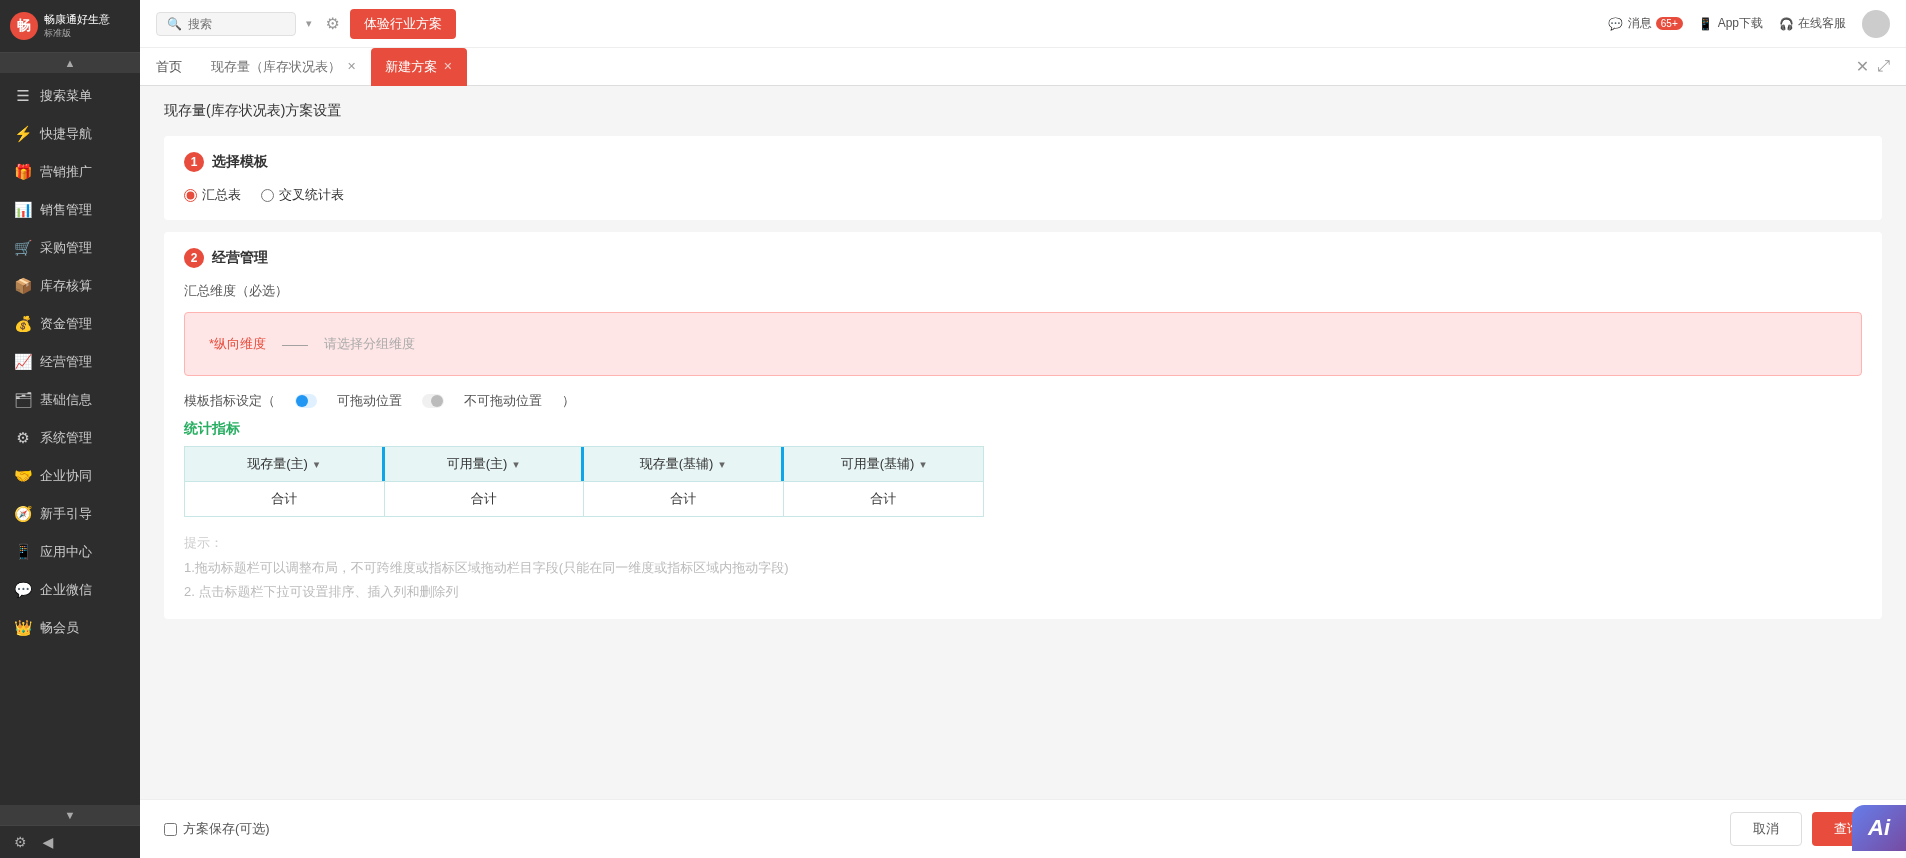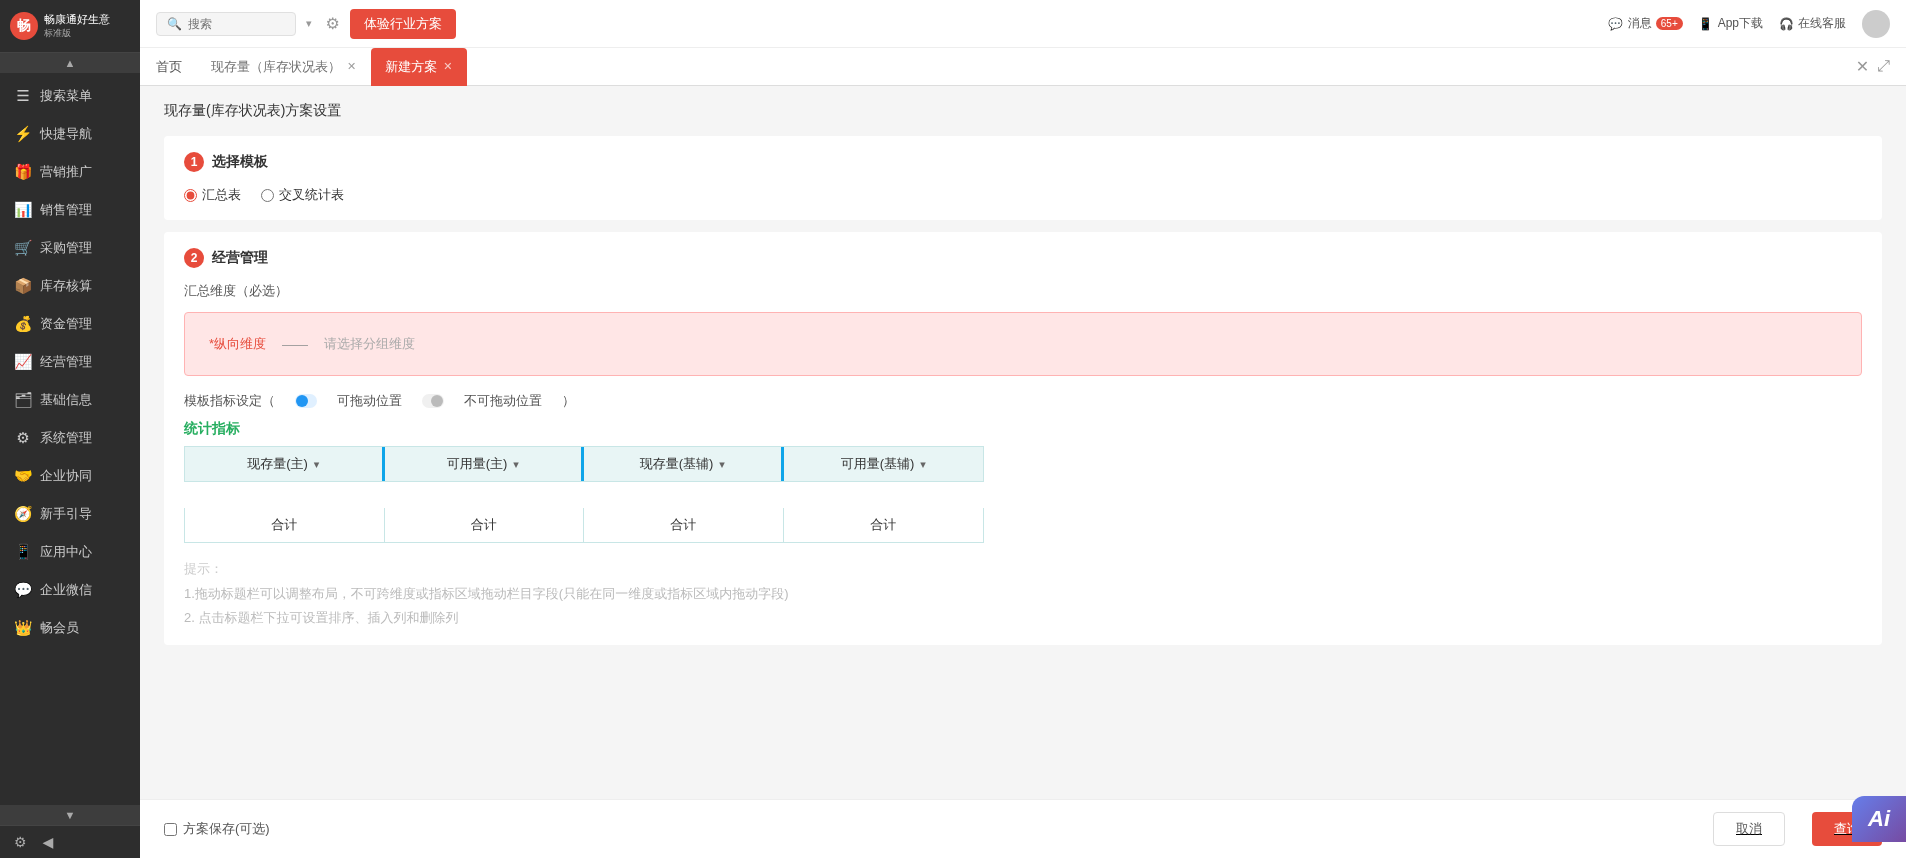--- a/index.html
+++ b/index.html
@@ -317,7 +317,6 @@
       background: #fff;
       border: 1px solid #c8e6e6;
       border-top: none;
-      margin-top: 26px;
     }
     .td-cell {
       padding: 8px 12px;

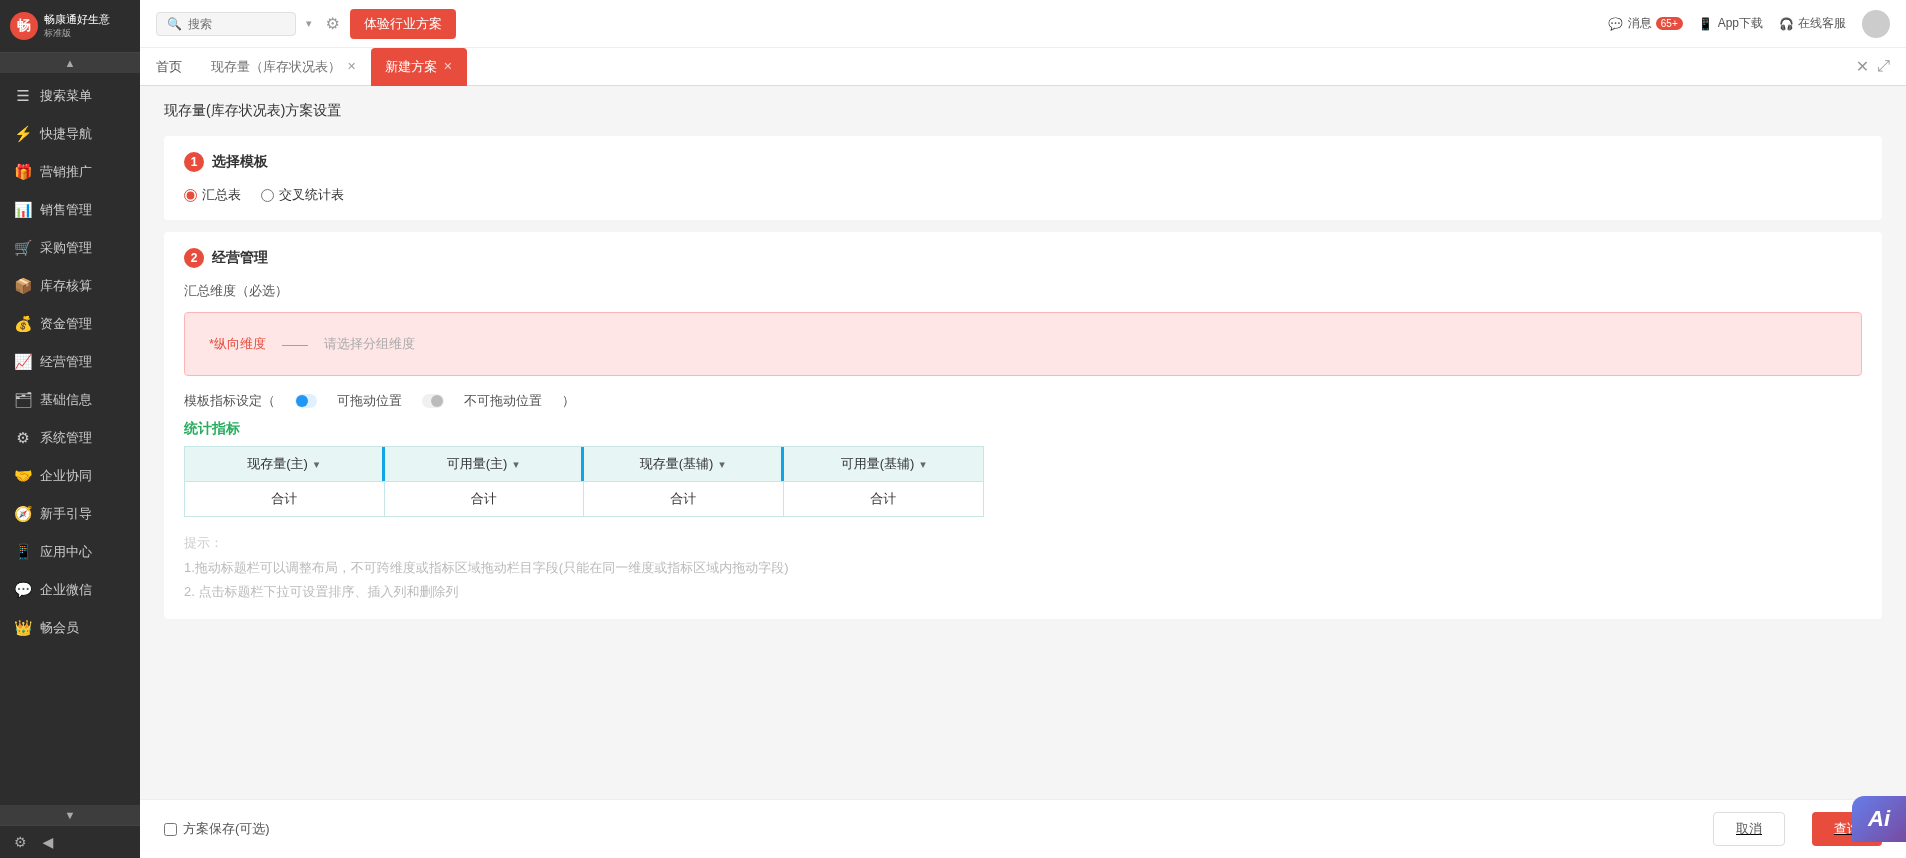--- a/index.html
+++ b/index.html
@@ -345,7 +345,7 @@
       justify-content: space-between;
     }
     .save-check { display: flex; align-items: center; gap: 6px; font-size: 13px; color: #555; cursor: pointer; }
-    .footer-btns { display: flex; gap: 27px; text-decoration: underline; }
+    .footer-btns { display: flex; gap: 10px; }
     .btn-cancel {
       background: #fff;
       border: 1px solid #ddd;

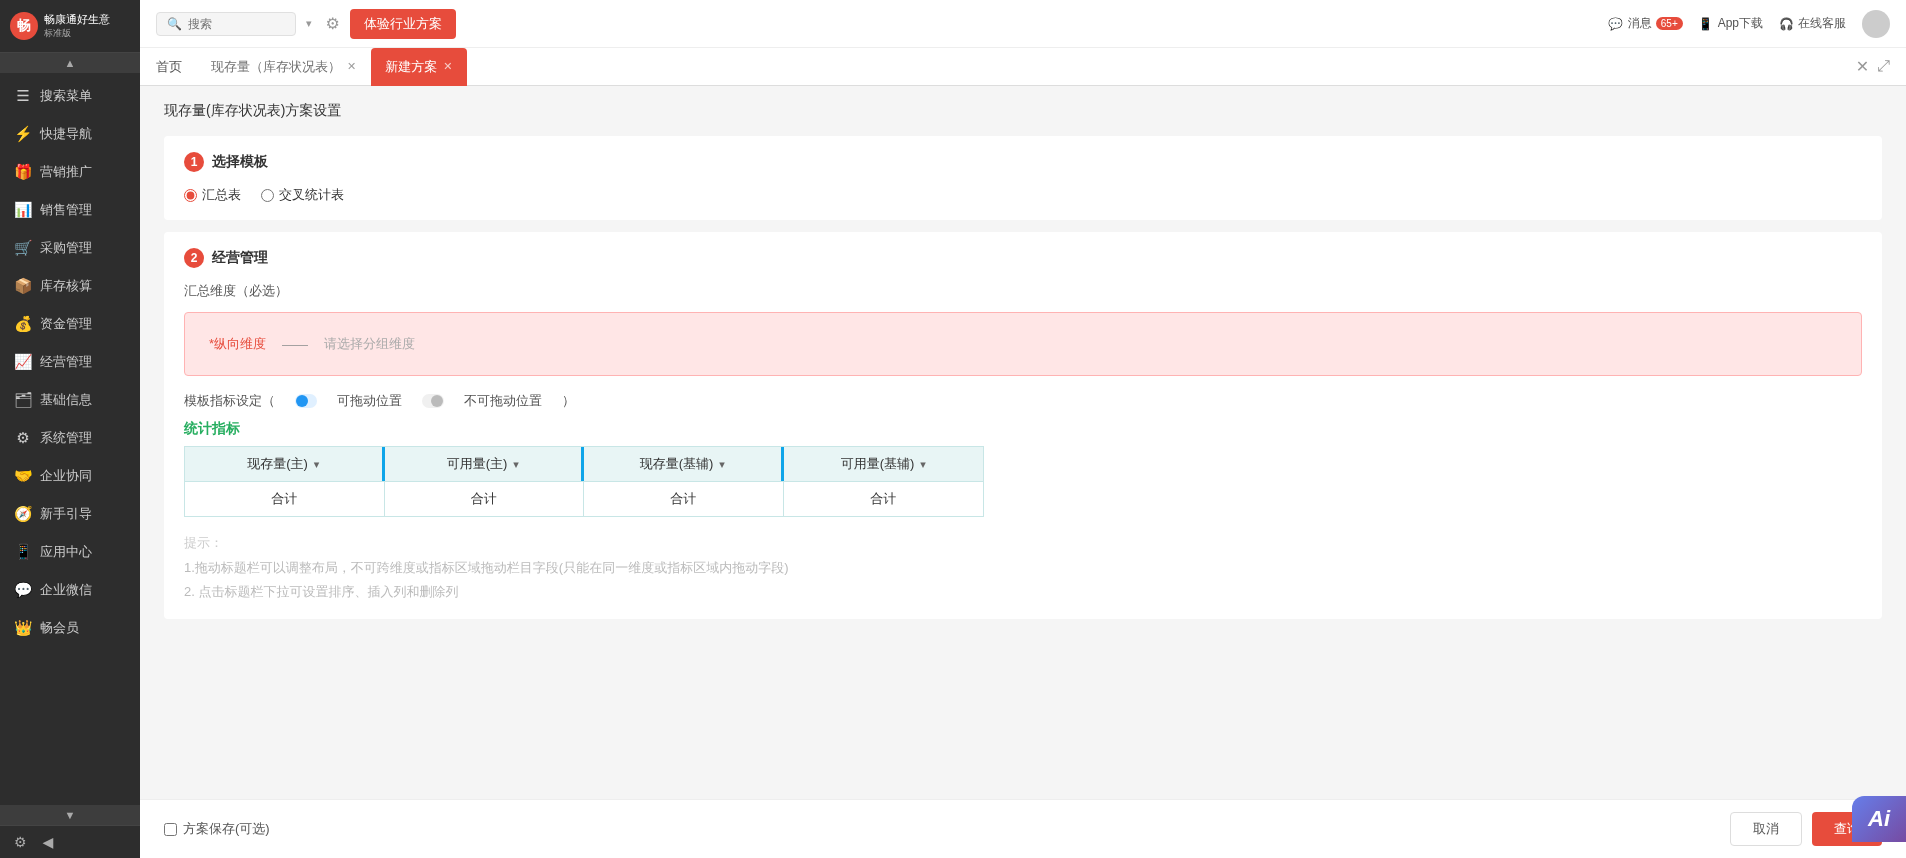--- a/index.html
+++ b/index.html
@@ -369,7 +369,7 @@
     .ai-badge {
       position: fixed;
       right: 0;
-      bottom: 16px;
+      bottom: 7px;
       background: linear-gradient(135deg, #667eea, #764ba2);
       color: #fff;
       padding: 10px 16px;

